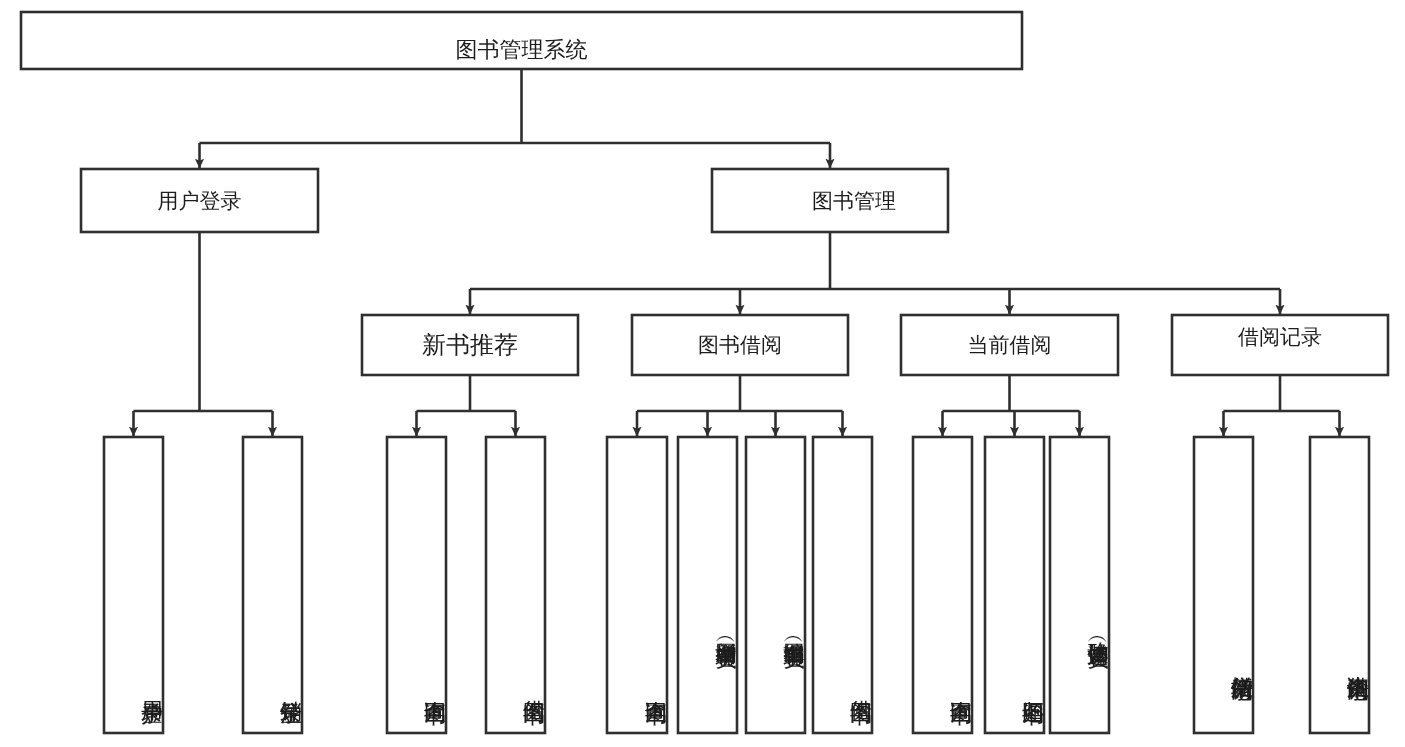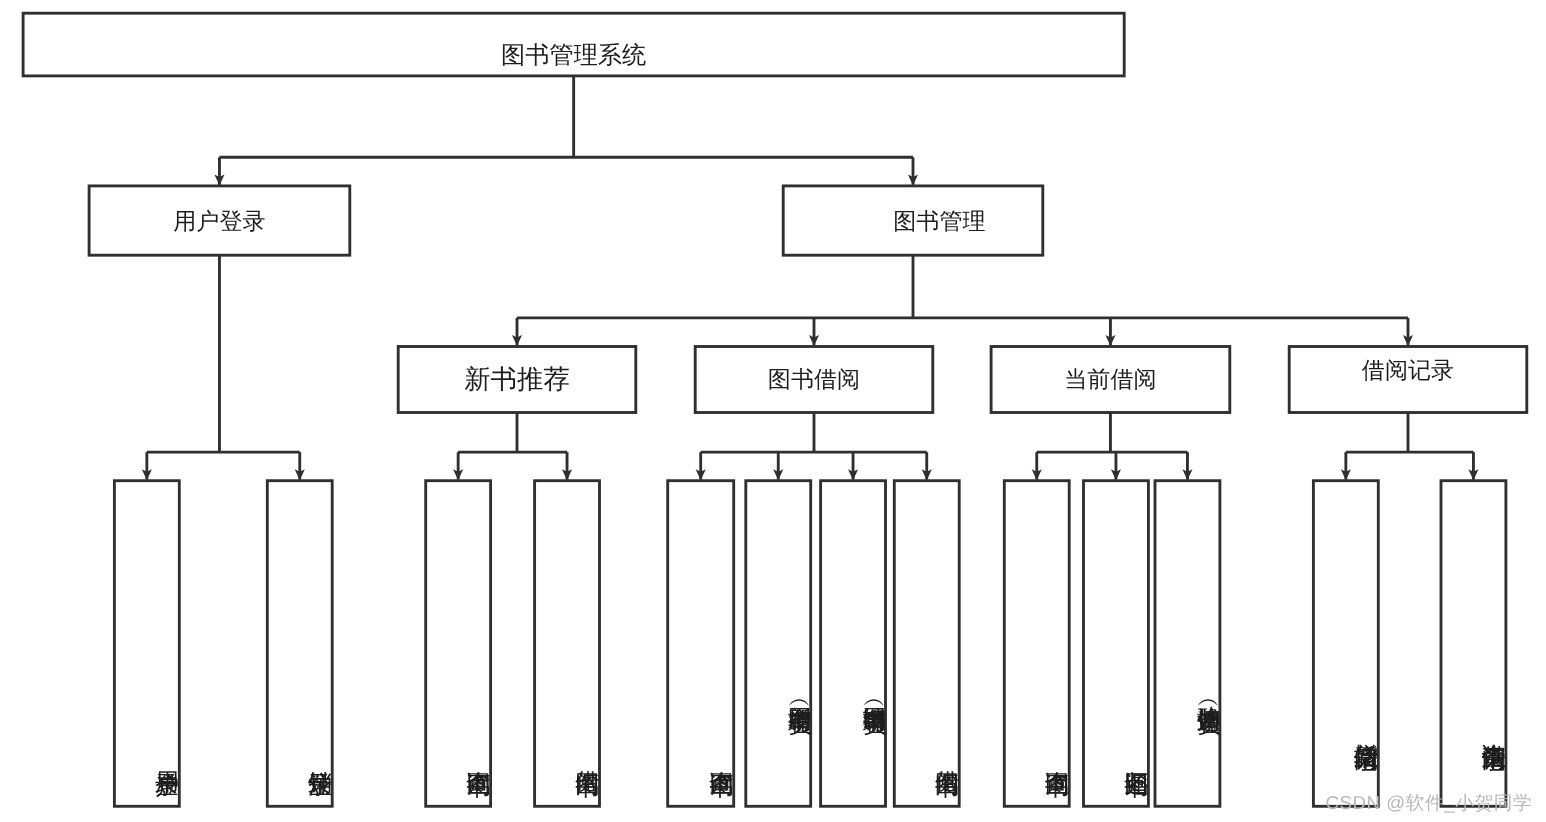--- a/index.html
+++ b/index.html
@@ -169,7 +169,6 @@
       <div class="vtext-wrap" style="left: 1194px; top: 437px; width: 59px; height: 296px; font-size: 22px; padding-top: 76px;">新增借阅记录</div>
       <div class="vtext-wrap" style="left: 1310px; top: 437px; width: 59px; height: 296px; font-size: 22px; padding-top: 76px;">查询借阅记录</div>
     </div>
-  <div id="watermark">CSDN @软件_小贺同学</div>
 </div>
 
 </body></html>

